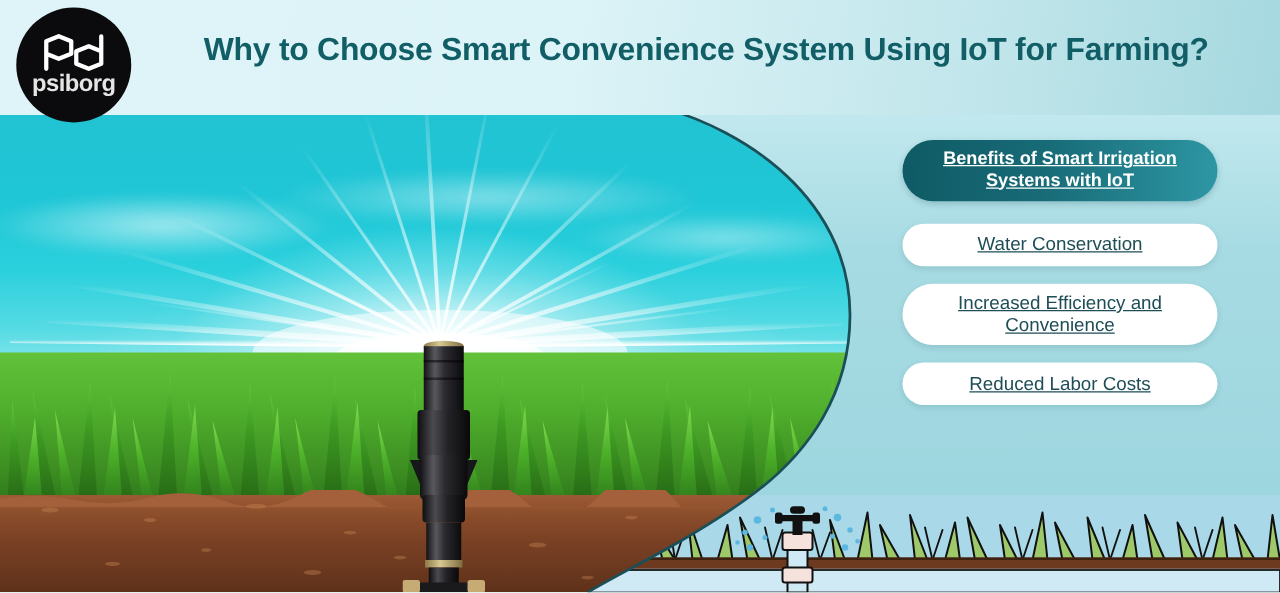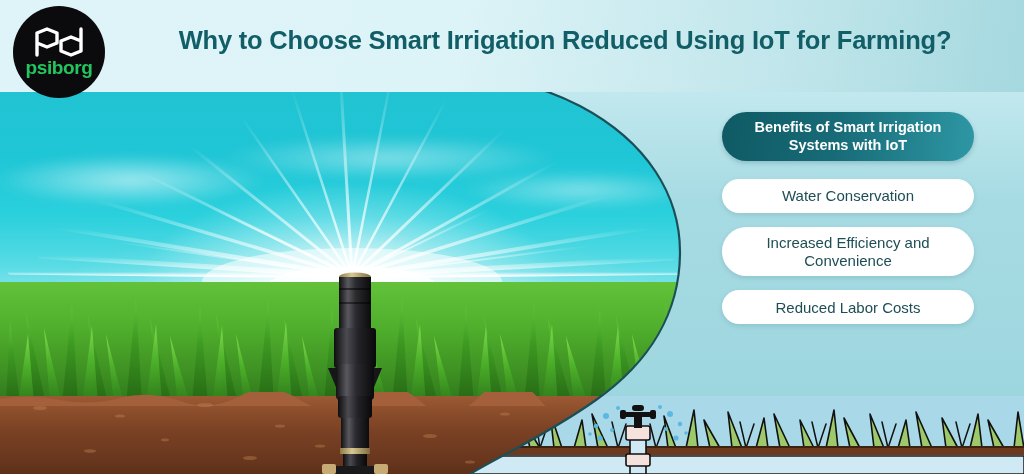--- a/index.html
+++ b/index.html
@@ -384,7 +384,7 @@
   </svg>
 
   <div class="header-band"></div>
-  <div class="page-title">Why to Choose Smart Irrigation Reduced Using IoT for Farming?</div>
+  <div class="page-title">Why to Choose Smart Convenience System Using IoT for Farming?</div>
 
   <div class="logo">
     <svg class="logo-mark" viewBox="0 0 56 30">

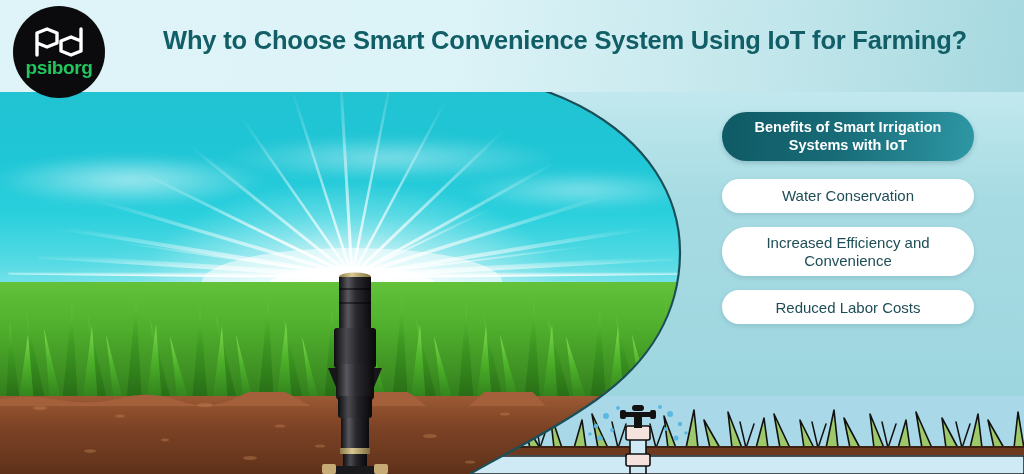--- a/index.html
+++ b/index.html
@@ -41,7 +41,7 @@
   }
   .logo-mark { width: 56px; height: 30px; display: block; margin-bottom: 1px; }
   .logo-word {
-    color: #22c55e; font-size: 19px; font-weight: bold;
+    color: #e5e5e5; font-size: 19px; font-weight: bold;
     letter-spacing: -0.4px; line-height: 1;
   }
 

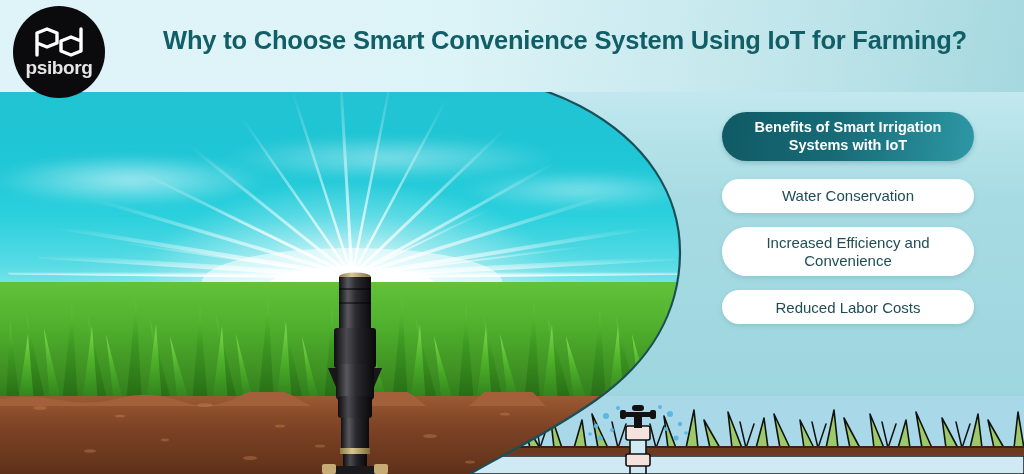--- a/index.html
+++ b/index.html
@@ -102,6 +102,7 @@
     text-align: center;
     padding: 7px 14px;
     line-height: 1.18;
+    text-decoration: underline;
   }
   .pill-head {
     background: linear-gradient(95deg, #0f5a64 0%, #176b77 45%, #2e97a4 100%);

